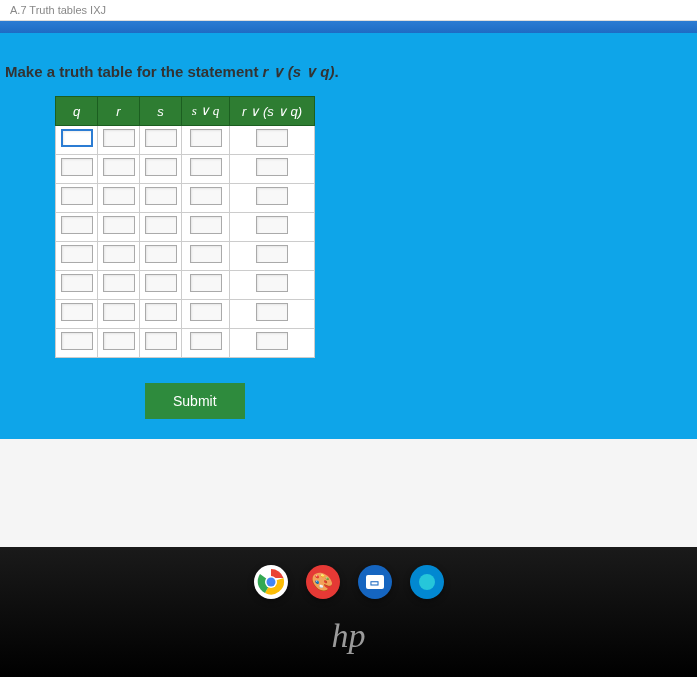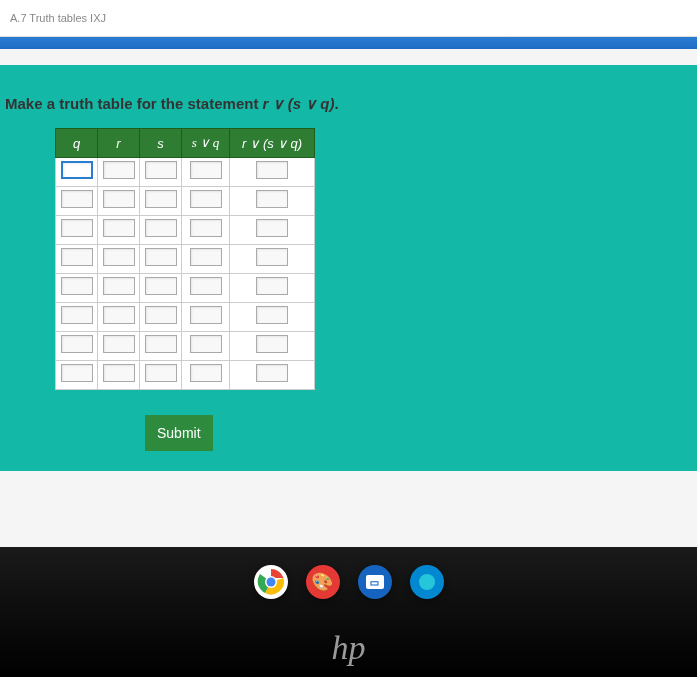--- a/index.html
+++ b/index.html
@@ -15,7 +15,7 @@
       background: #fff;
       color: #888;
       font-size: 11px;
-      padding: 12px 10px;
+      padding: 4px 10px;
       border-bottom: 1px solid #ddd;
     }
     .blue-bar {

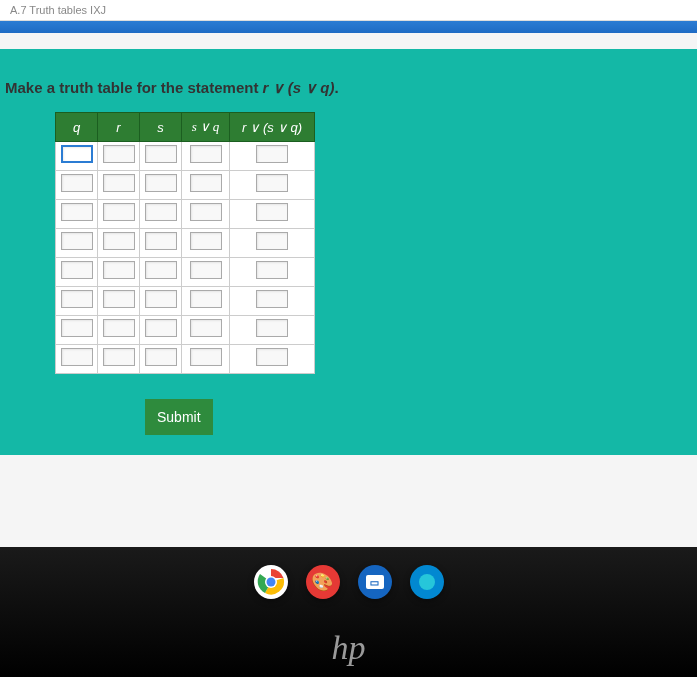--- a/index.html
+++ b/index.html
@@ -23,9 +23,8 @@
       background: linear-gradient(to bottom, #2b7cd3, #1e6bc4);
     }
     .content-wrap {
-      background: #14b8a6;
+      background: #0ea5e9;
       padding: 30px 20px 20px 0;
-      margin-top: 16px;
     }
     .question-text {
       font-size: 15px;

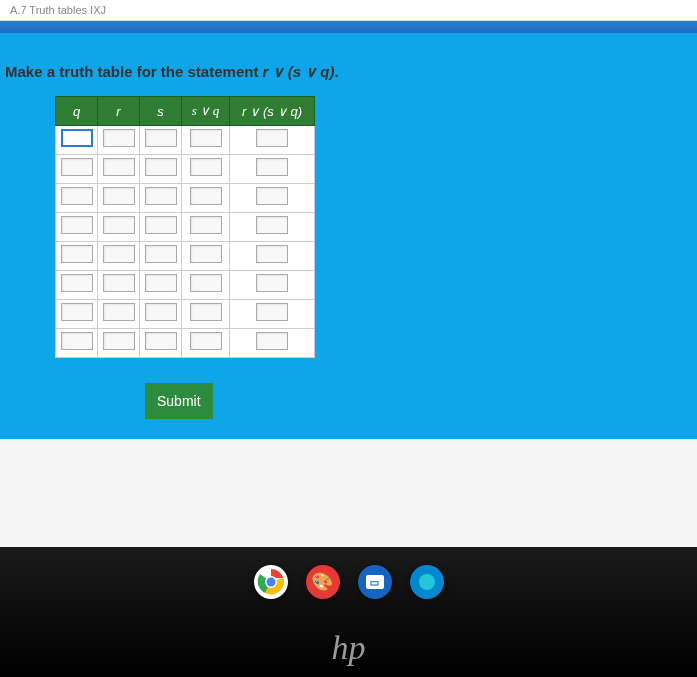--- a/index.html
+++ b/index.html
@@ -78,7 +78,7 @@
       background: #2e8b3d;
       color: #fff;
       border: none;
-      padding: 10px 12px;
+      padding: 10px 28px;
       font-size: 14px;
       margin-top: 25px;
       margin-left: 90px;

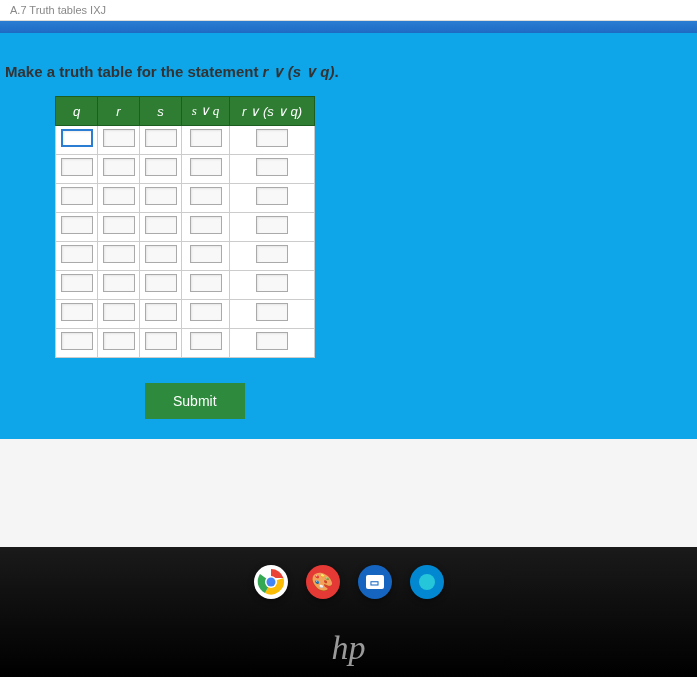--- a/index.html
+++ b/index.html
@@ -135,7 +135,7 @@
     }
     .hp-logo {
       position: absolute;
-      bottom: 10px;
+      bottom: 22px;
       left: 50%;
       transform: translateX(-50%);
       color: #c0c0c0;

